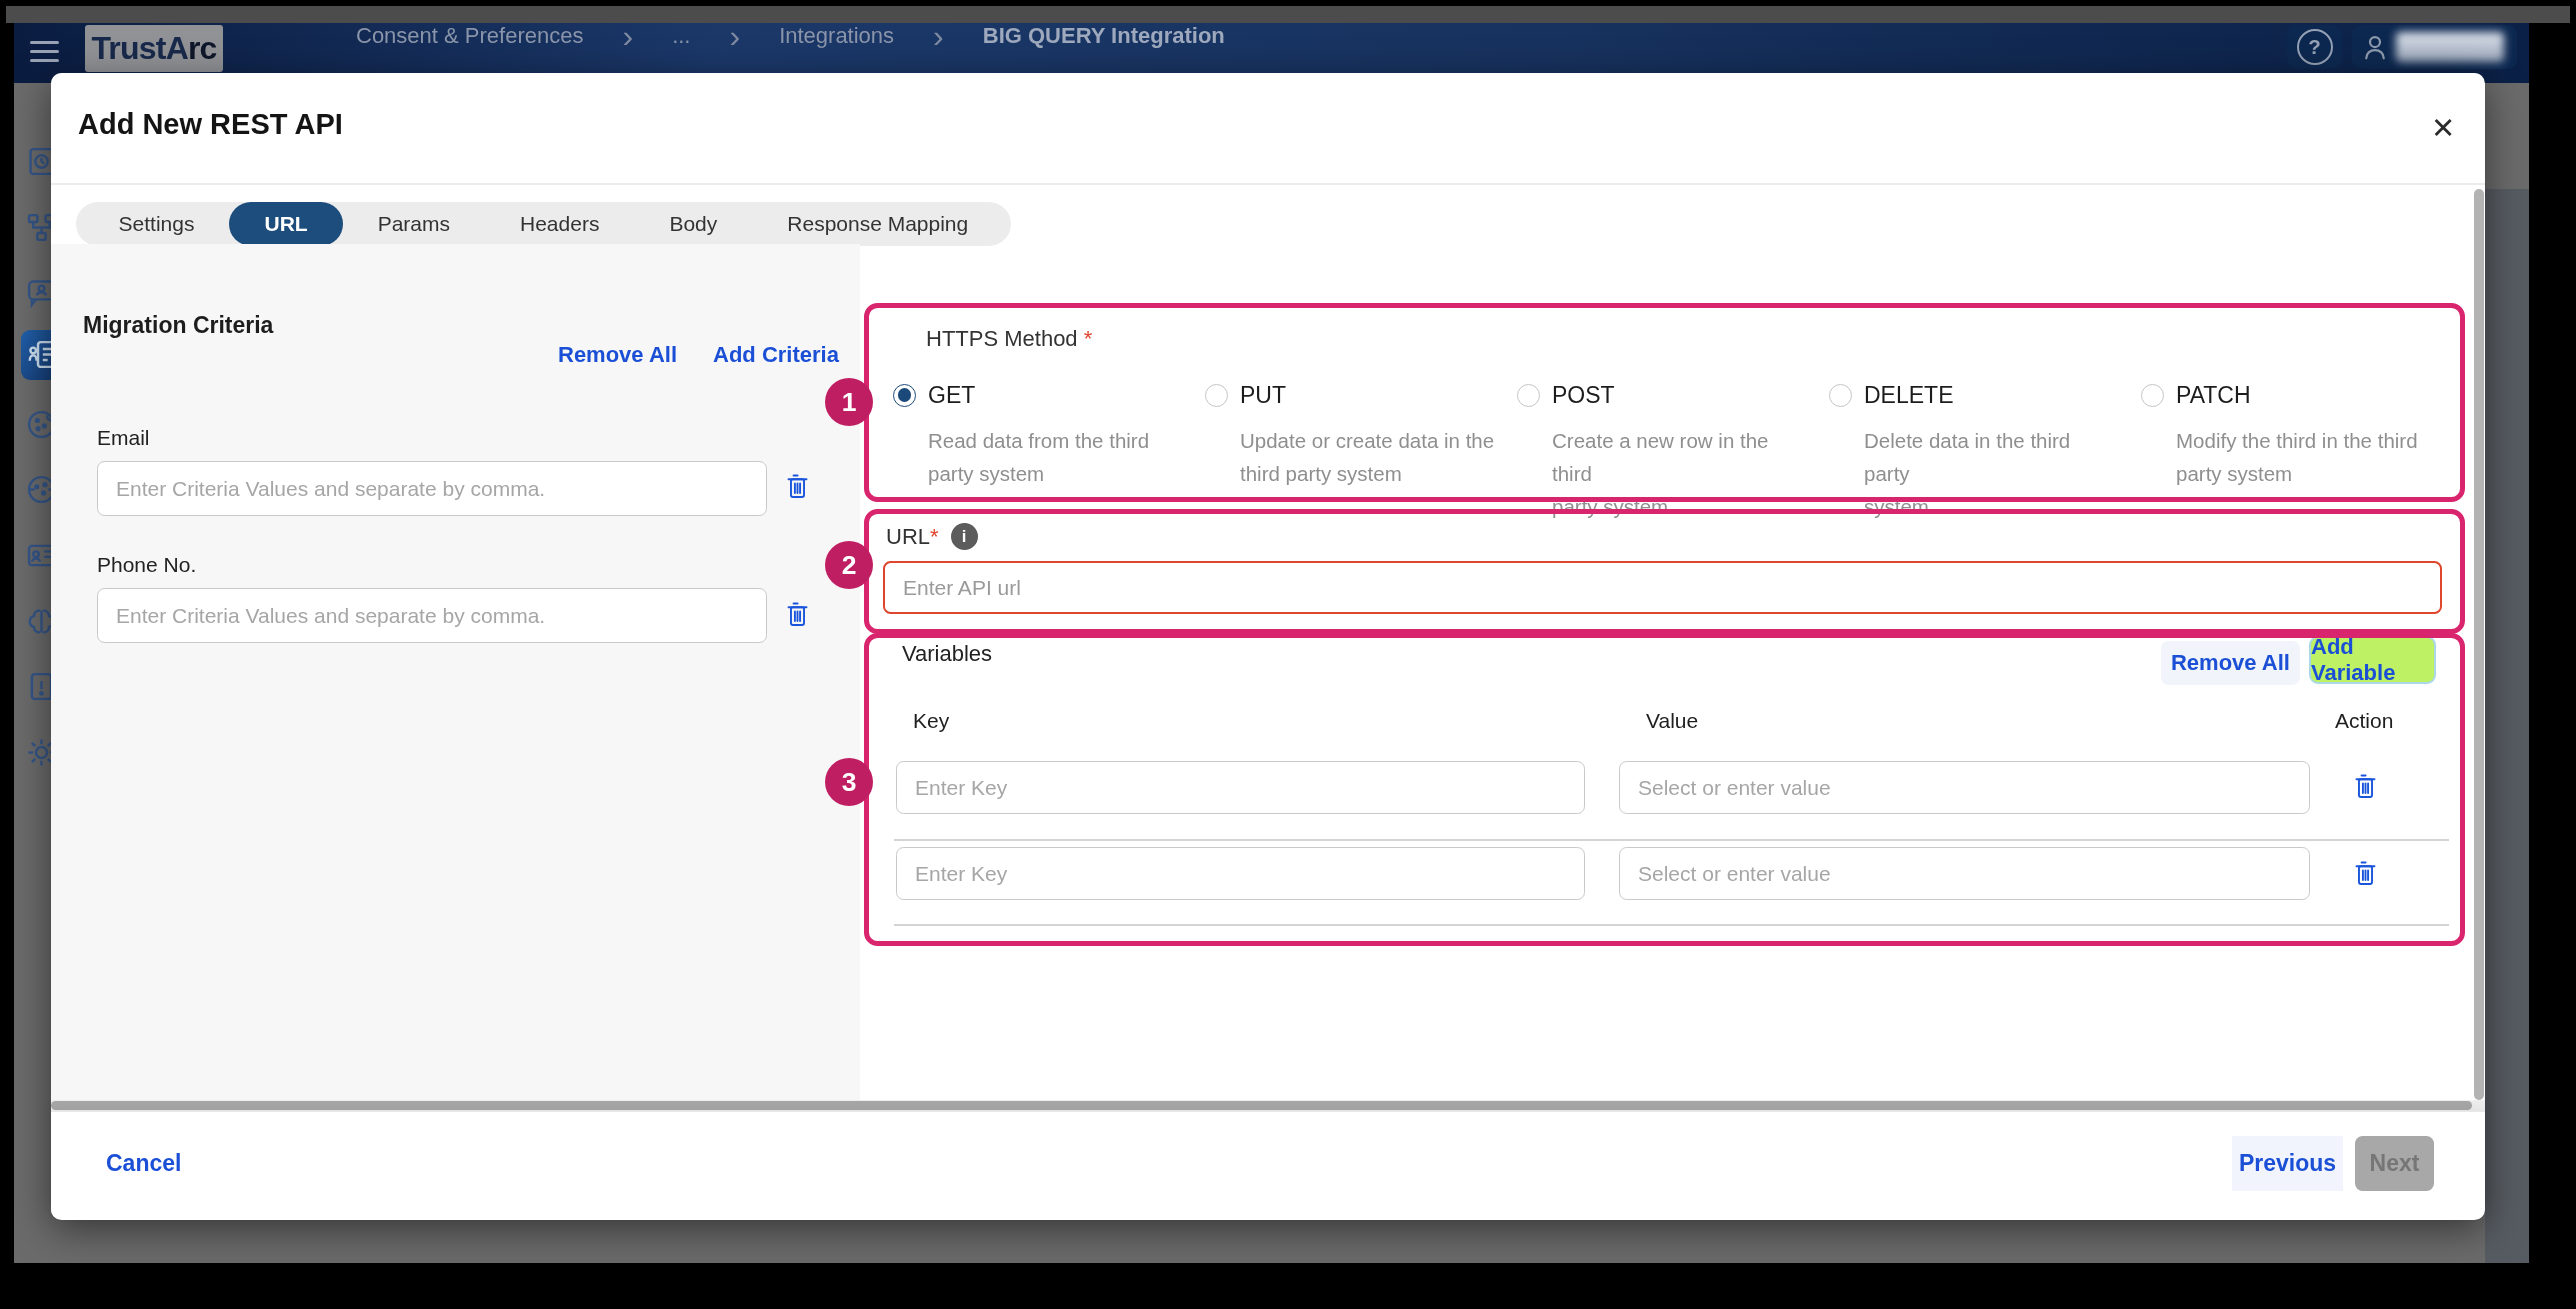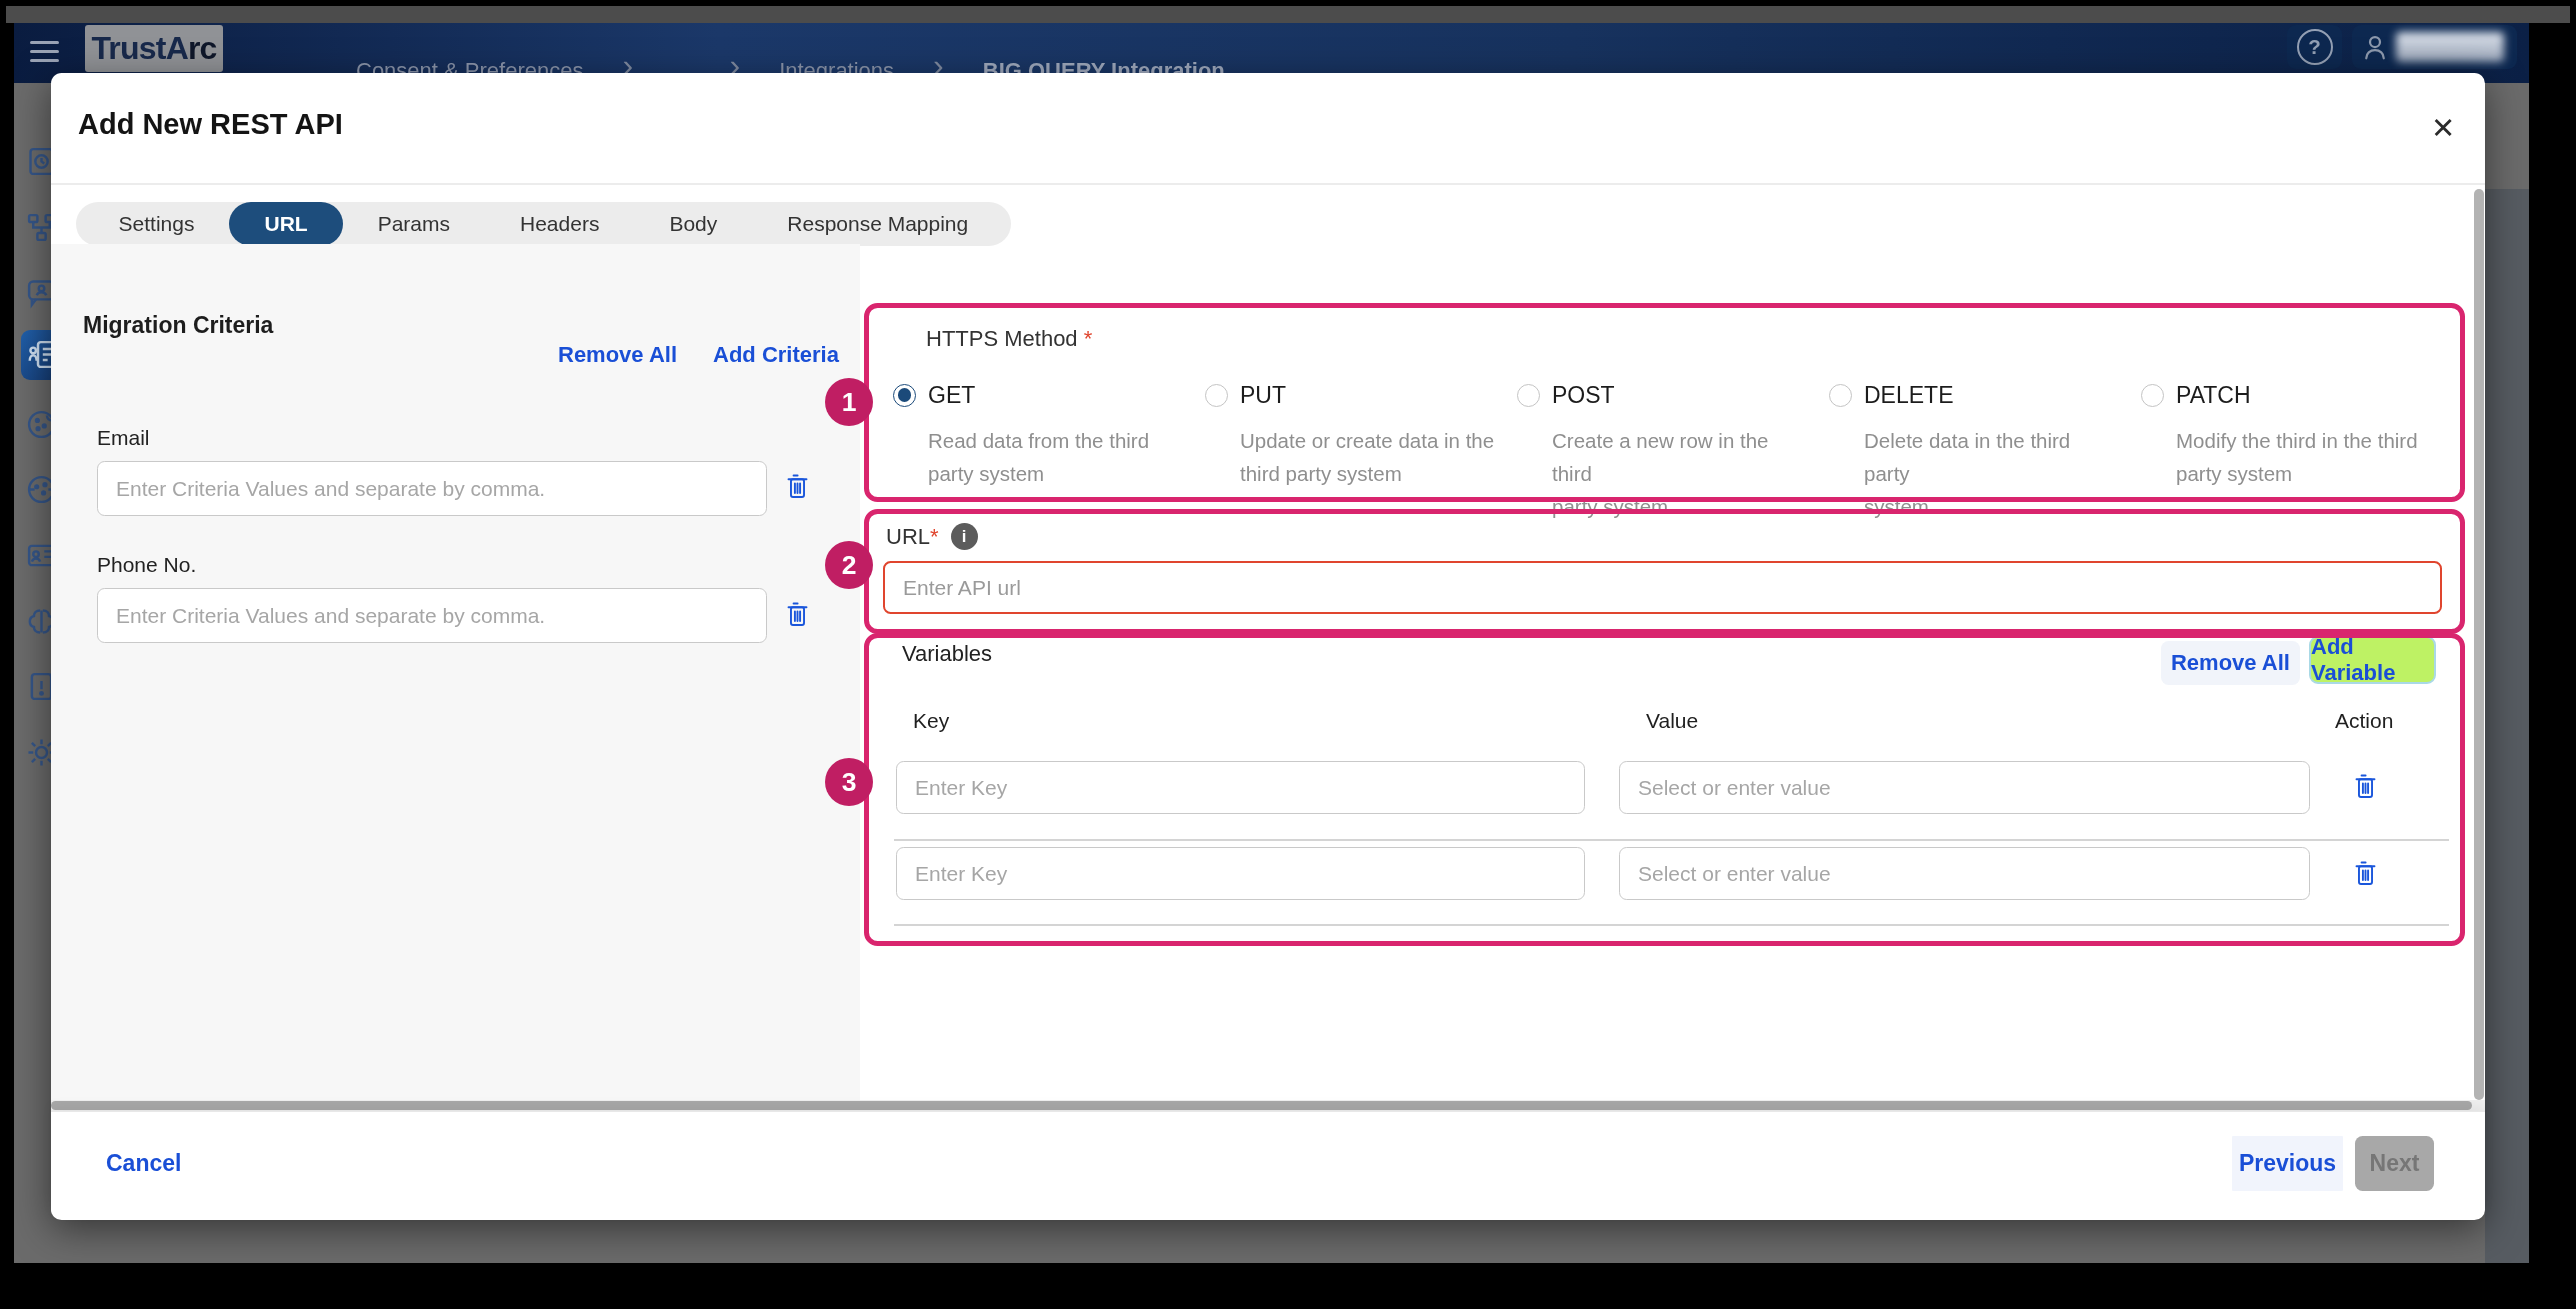--- a/index.html
+++ b/index.html
@@ -20,7 +20,7 @@
   #logo-tile{left:85px;top:25px;width:138px;height:47px;background:#909296;border-radius:3px;
              display:flex;align-items:center;justify-content:center;font-size:32px;font-weight:bold;letter-spacing:-0.8px;}
   #logo-tile .brand-a{color:#18294b;} #logo-tile .brand-b{color:#0f172a;}
-  #breadcrumb{left:356px;top:23px;height:61px;display:flex;align-items:flex-end;gap:39px;
+  #breadcrumb{left:356px;top:23px;height:61px;display:flex;align-items:flex-start;gap:39px;
               font-size:22px;color:#8b95aa;}
   #breadcrumb .sep{font-size:32px;color:#7f8aa0;line-height:1;transform:translateY(-3px);}
   #breadcrumb .crumb-last{color:#9fa9bd;font-weight:600;}

